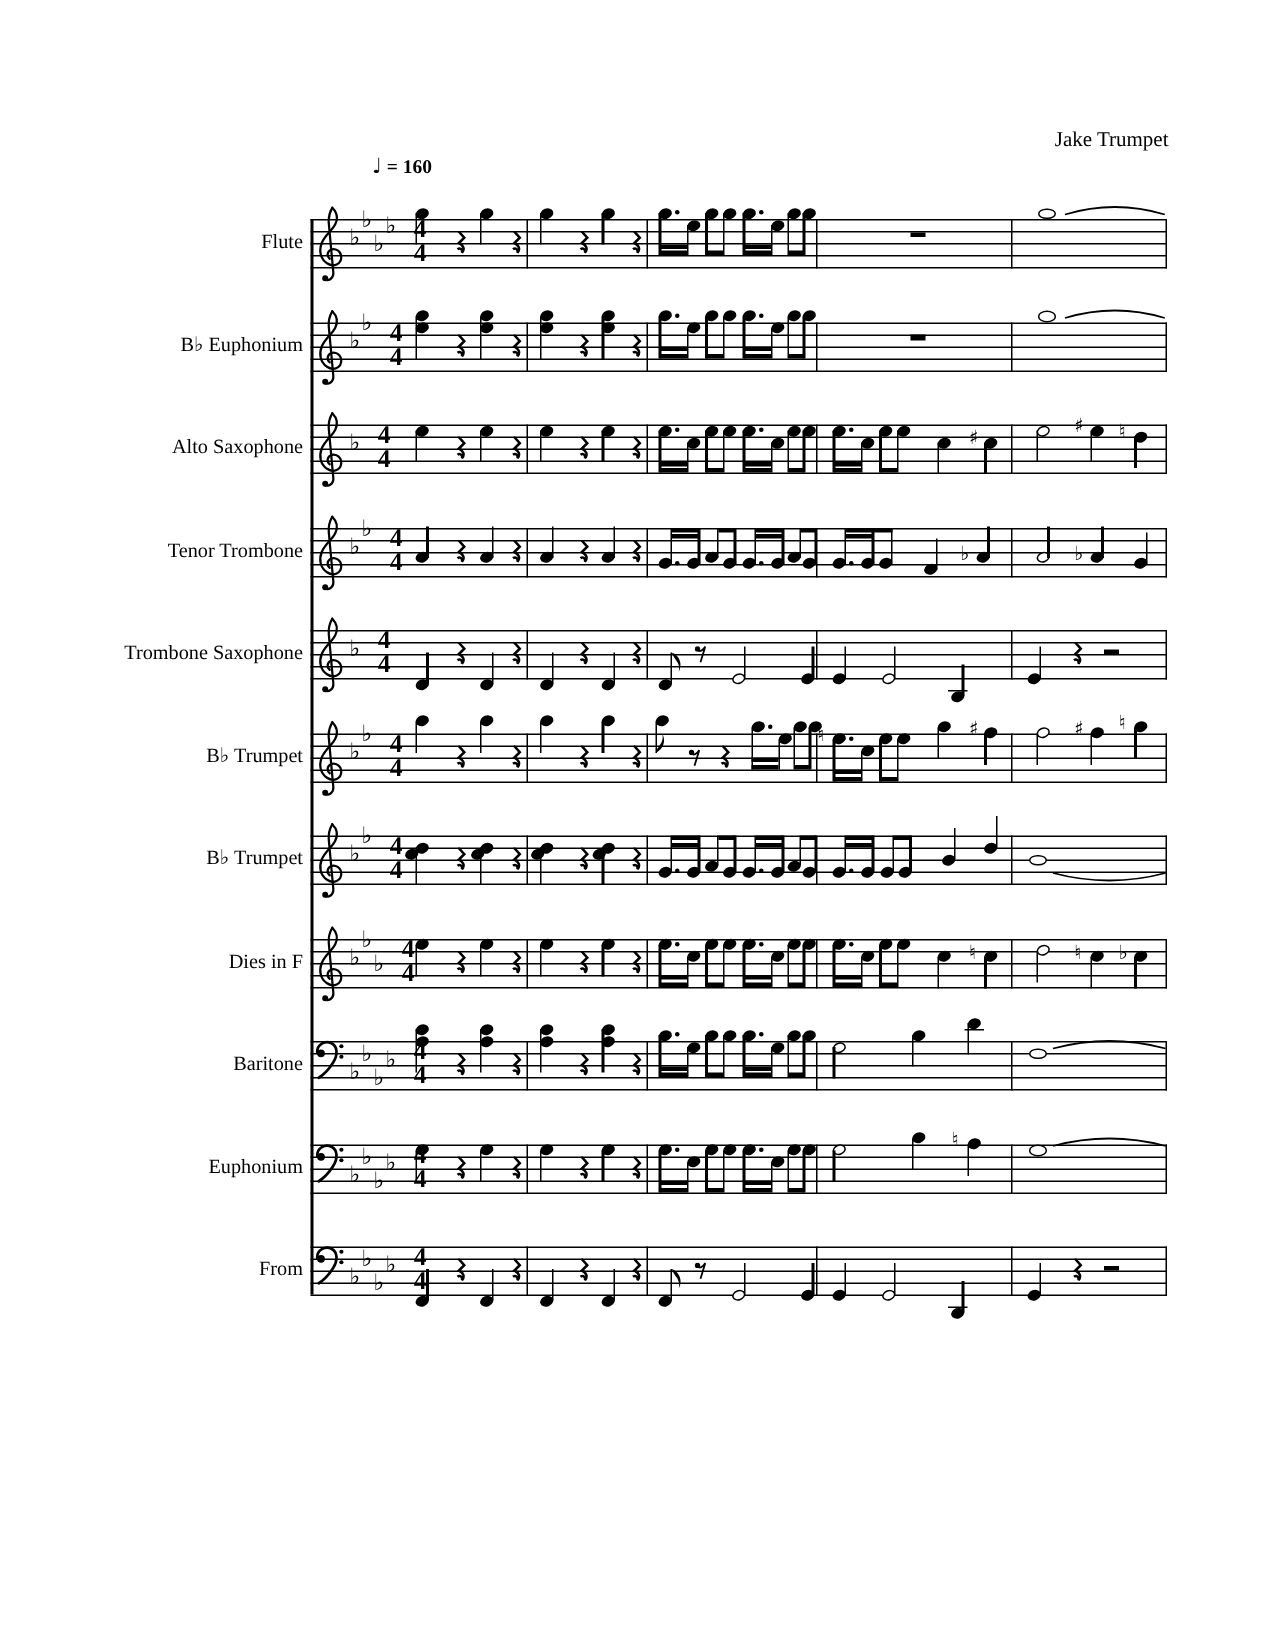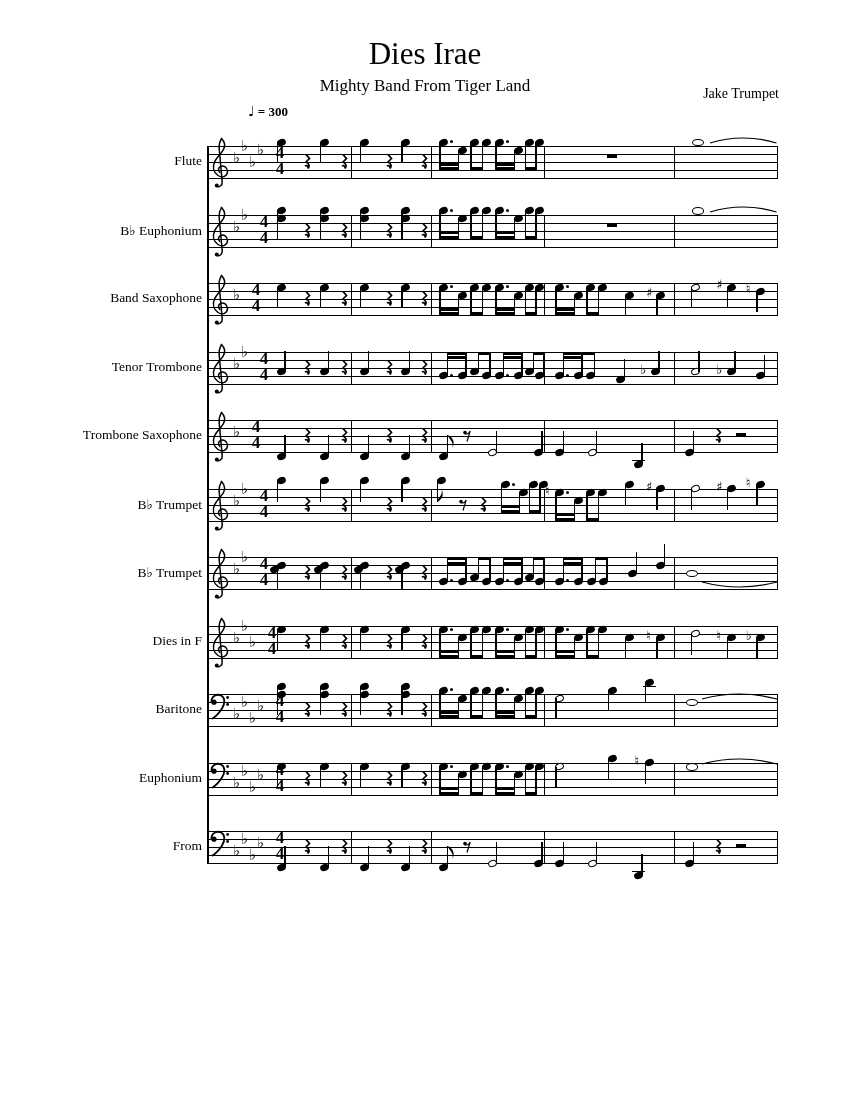--- a/index.html
+++ b/index.html
@@ -38,7 +38,6 @@
 <body>
 
 <div class="page">
-  <div class="title">Dies Irae</div>
   <div class="subtitle">Mighty Band From Tiger Land</div>
   <div class="composer">Jake Trumpet</div>
   <div class="tempo"><span class="tglyph">♩</span> <span>= 300</span></div>

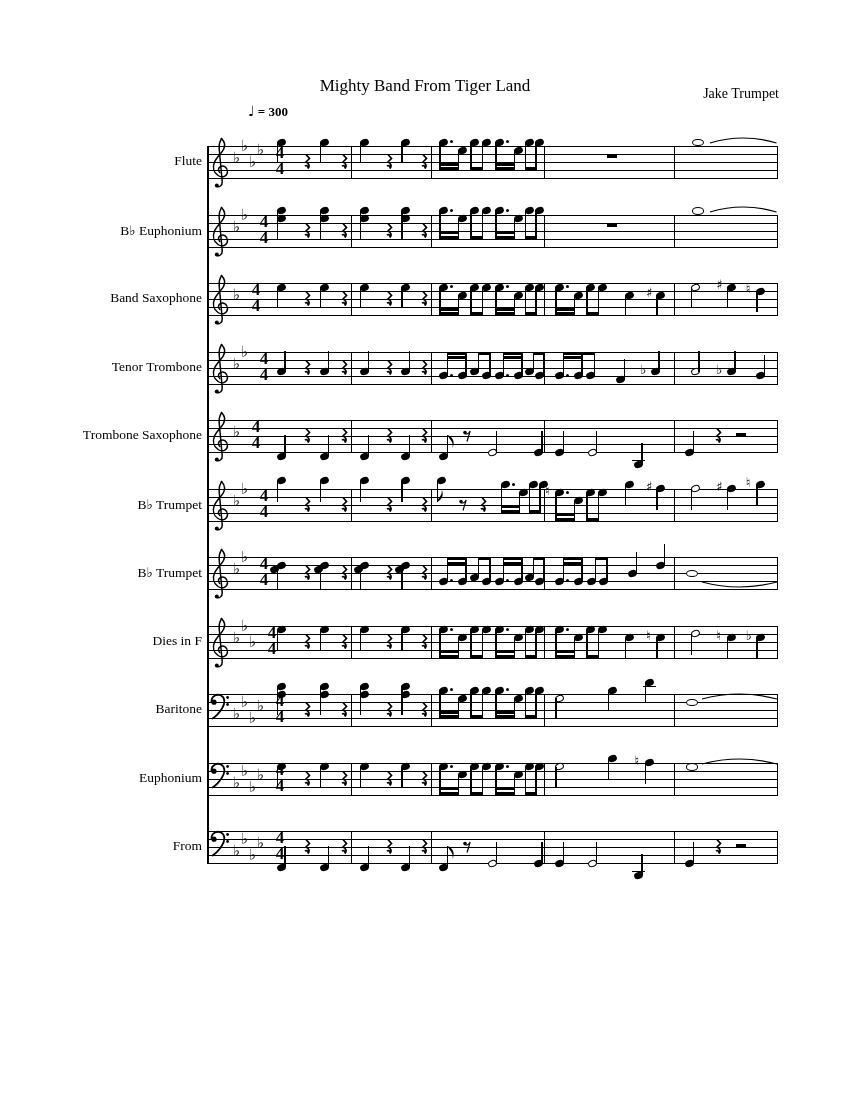--- a/index.html
+++ b/index.html
@@ -38,7 +38,6 @@
 <body>
 
 <div class="page">
-  <div class="subtitle">Mighty Band From Tiger Land</div>
   <div class="composer">Jake Trumpet</div>
   <div class="tempo"><span class="tglyph">♩</span> <span>= 300</span></div>
   <div class="system" id="system">

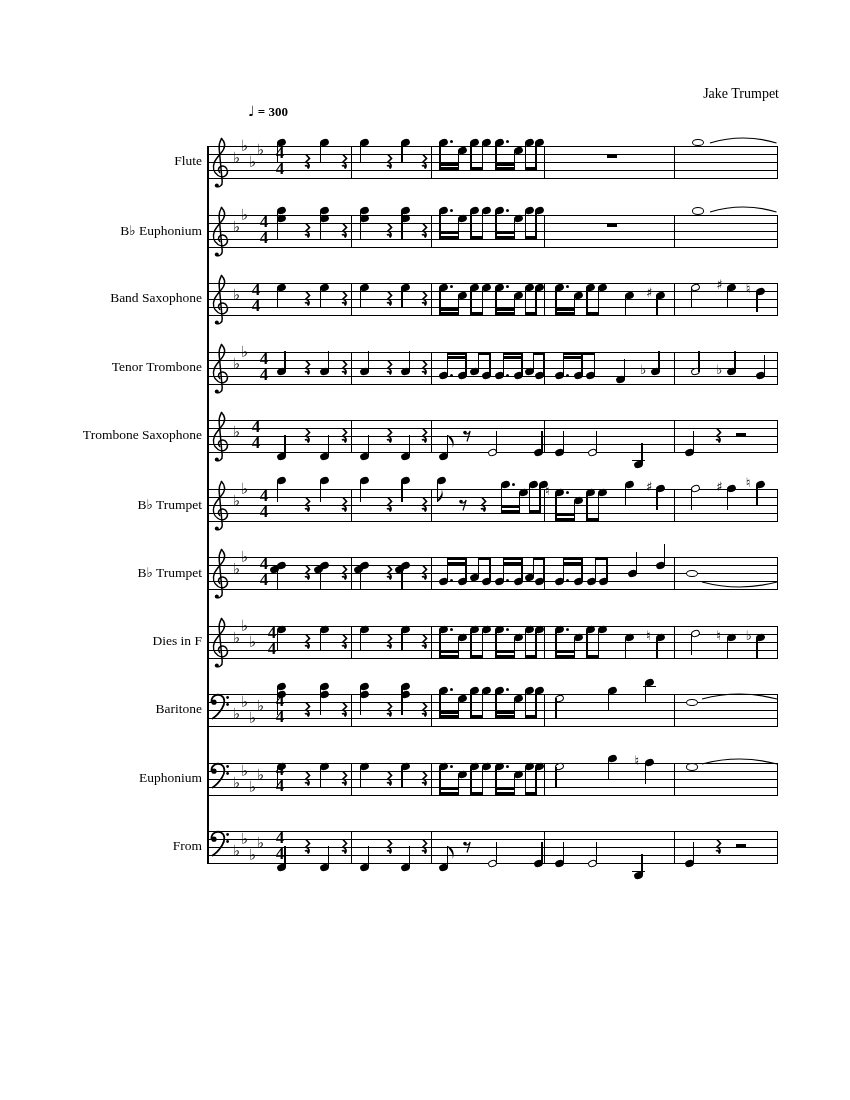--- a/index.html
+++ b/index.html
@@ -39,7 +39,7 @@
 
 <div class="page">
   <div class="composer">Jake Trumpet</div>
-  <div class="tempo"><span class="tglyph">♩</span> <span>= 300</span></div>
+  <div class="tempo"><span class="tglyph">♩</span> <span>= 160</span></div>
   <div class="system" id="system">
     <div class="sysbar"></div>
   <div class="staff-row" style="top: 0px;">

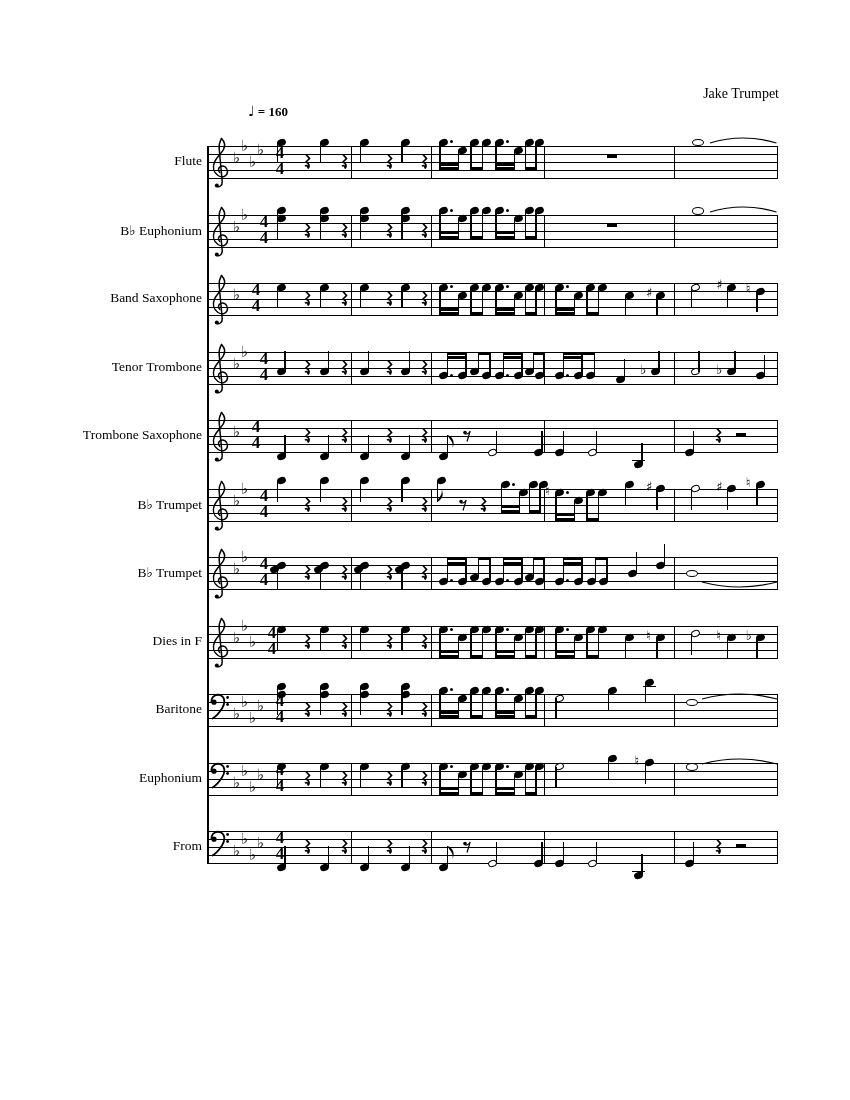--- a/index.html
+++ b/index.html
@@ -191,7 +191,7 @@
           </svg></div>
       </div>
       <div class="staff-row" style="top: 137px;">
-        <div class="inst-label">Band Saxophone</div>
+        <div class="inst-label">Alto Saxophone</div>
         <div class="sline" style="top: 0px;"></div>
         <div class="sline" style="top: 8px;"></div>
         <div class="sline" style="top: 16px;"></div>

